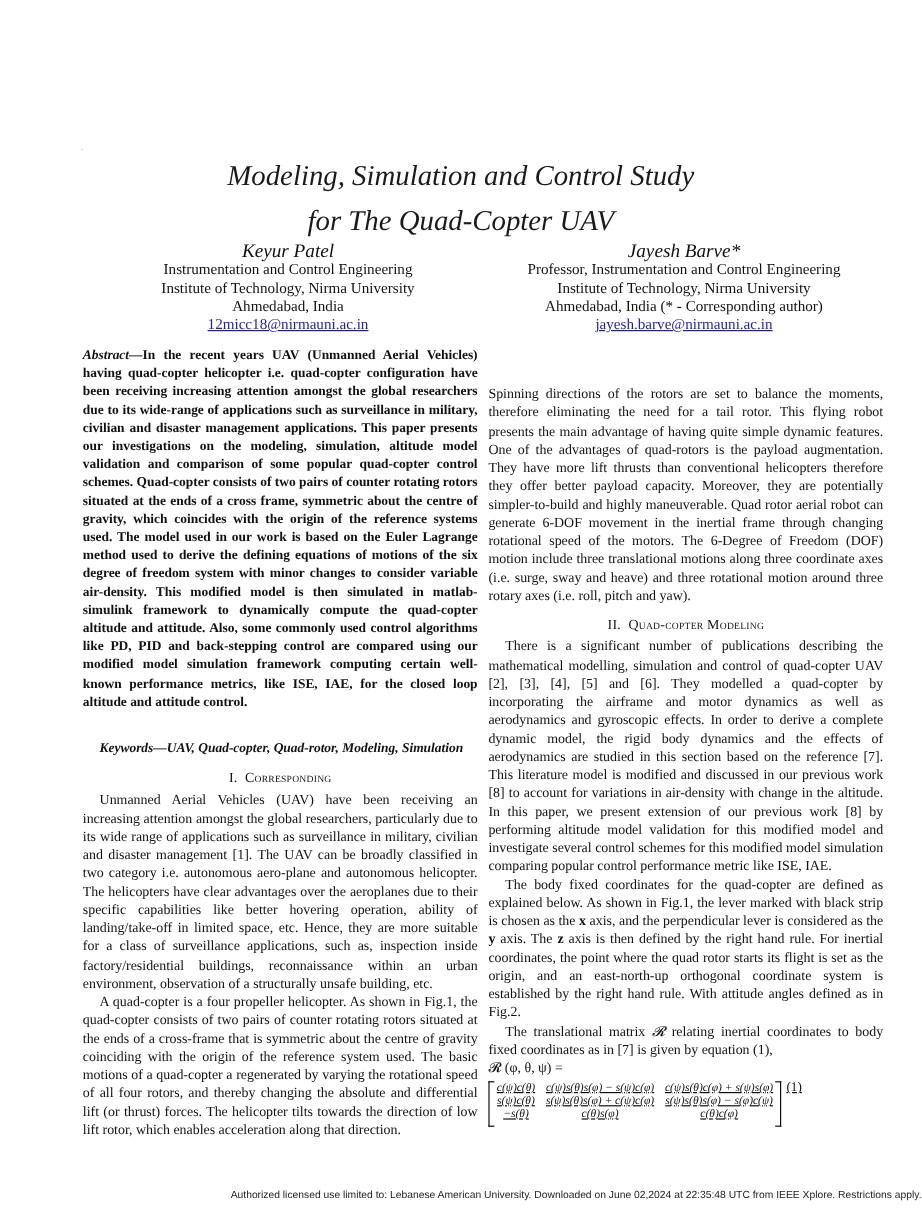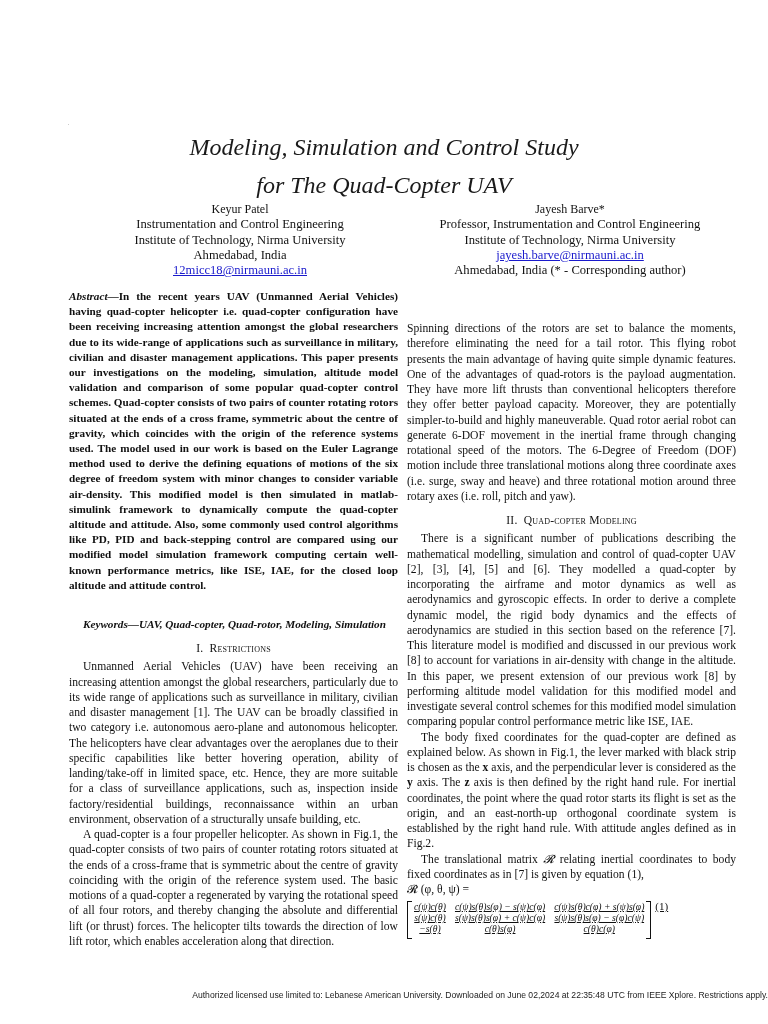--- a/index.html
+++ b/index.html
@@ -8,7 +8,7 @@
   .author { position:absolute; top:202px; text-align:center; font-size:12.6px; line-height:15.3px; }
   .author.a1 { left:90px; width:300px; }
   .author.a2 { left:400px; width:340px; }
-  .author .name { font-size:12px; }
+  .author .name { font-size:16px;font-style:italic; }
   .email { color:#1a1acc; text-decoration:underline; }
   .col { position:absolute; top:289px; width:329px; font-size:11.6px; line-height:15.25px; text-align:justify; }
   .col.left { left:69px; }

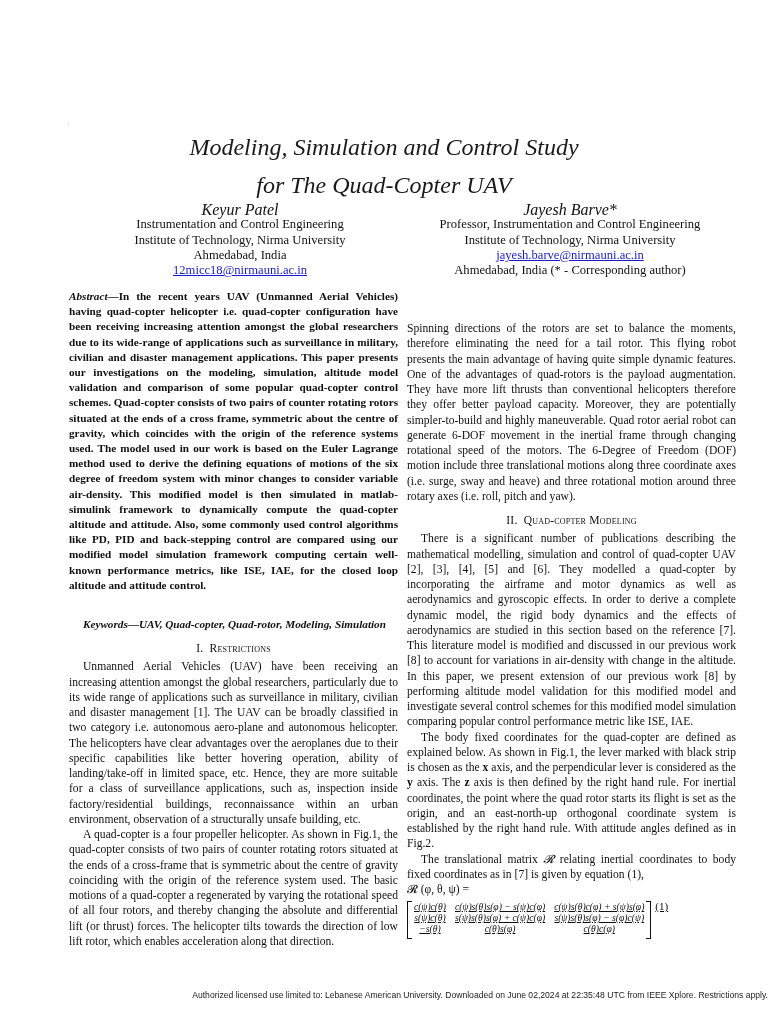--- a/index.html
+++ b/index.html
@@ -53,8 +53,8 @@
   <div class="name">Jayesh Barve*</div>
   <div>Professor, Instrumentation and Control Engineering</div>
   <div>Institute of Technology, Nirma University</div>
+  <div>Ahmedabad, India (* - Corresponding author)</div>
   <div><span class="email">jayesh.barve@nirmauni.ac.in</span></div>
-  <div>Ahmedabad, India (* - Corresponding author)</div>
 </div>
 
 <div class="col left">

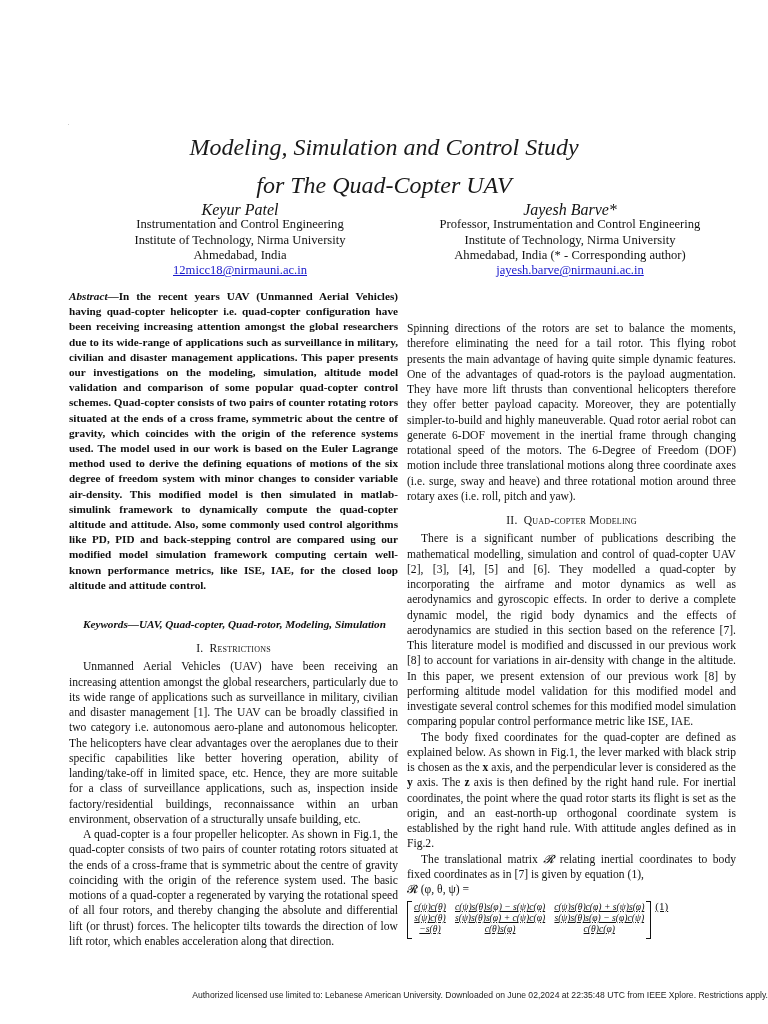--- a/index.html
+++ b/index.html
@@ -65,7 +65,7 @@
     <span>Keywords</span><span>—UAV, Quad-copter, Quad-rotor, Modeling, Simulation</span>
   </div>
   <div class="heading">
-    <span>I.</span>&nbsp;&nbsp;<span class="sc">Restrictions</span>
+    <span>I.</span>&nbsp;&nbsp;<span class="sc">Corresponding</span>
   </div>
   <p>Unmanned Aerial Vehicles (UAV) have been receiving an increasing attention amongst the global researchers, particularly due to its wide range of applications such as surveillance in military, civilian and disaster management [1]. The UAV can be broadly classified in two category i.e. autonomous aero-plane and autonomous helicopter. The helicopters have clear advantages over the aeroplanes due to their specific capabilities like better hovering operation, ability of landing/take-off in limited space, etc. Hence, they are more suitable for a class of surveillance applications, such as, inspection inside factory/residential buildings, reconnaissance within an urban environment, observation of a structurally unsafe building, etc.</p>
   <p>A quad-copter is a four propeller helicopter. As shown in Fig.1, the quad-copter consists of two pairs of counter rotating rotors situated at the ends of a cross-frame that is symmetric about the centre of gravity coinciding with the origin of the reference system used. The basic motions of a quad-copter a regenerated by varying the rotational speed of all four rotors, and thereby changing the absolute and differential lift (or thrust) forces. The helicopter tilts towards the direction of low lift rotor, which enables acceleration along that direction.</p>

